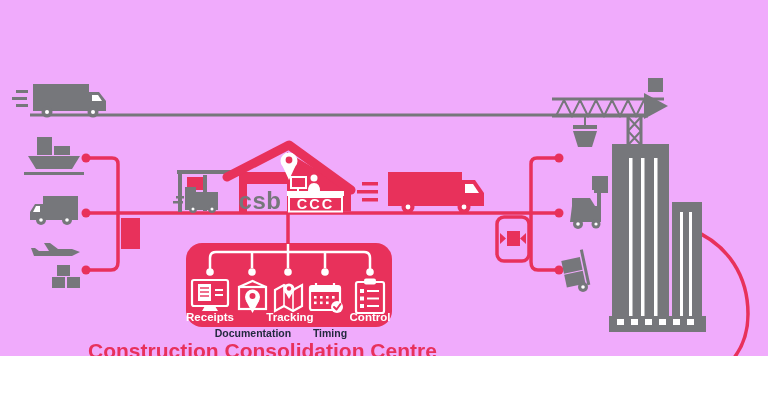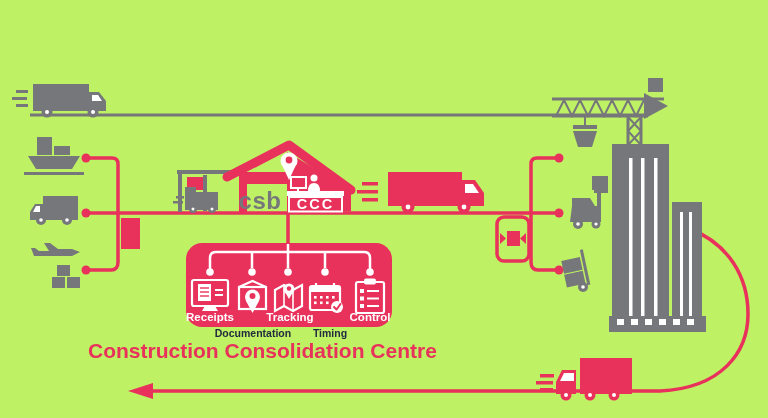--- a/index.html
+++ b/index.html
@@ -3,7 +3,7 @@
 <meta charset="utf-8">
 <style>
   html,body{margin:0;padding:0;background:#fff;}
-  .stage{position:relative;width:768px;height:418px;background:#bef264;overflow:hidden;
+  .stage{position:relative;width:768px;height:356px;background:#f0abfc;overflow:hidden;
          font-family:"Liberation Sans", sans-serif;}
   svg{display:block}
   

